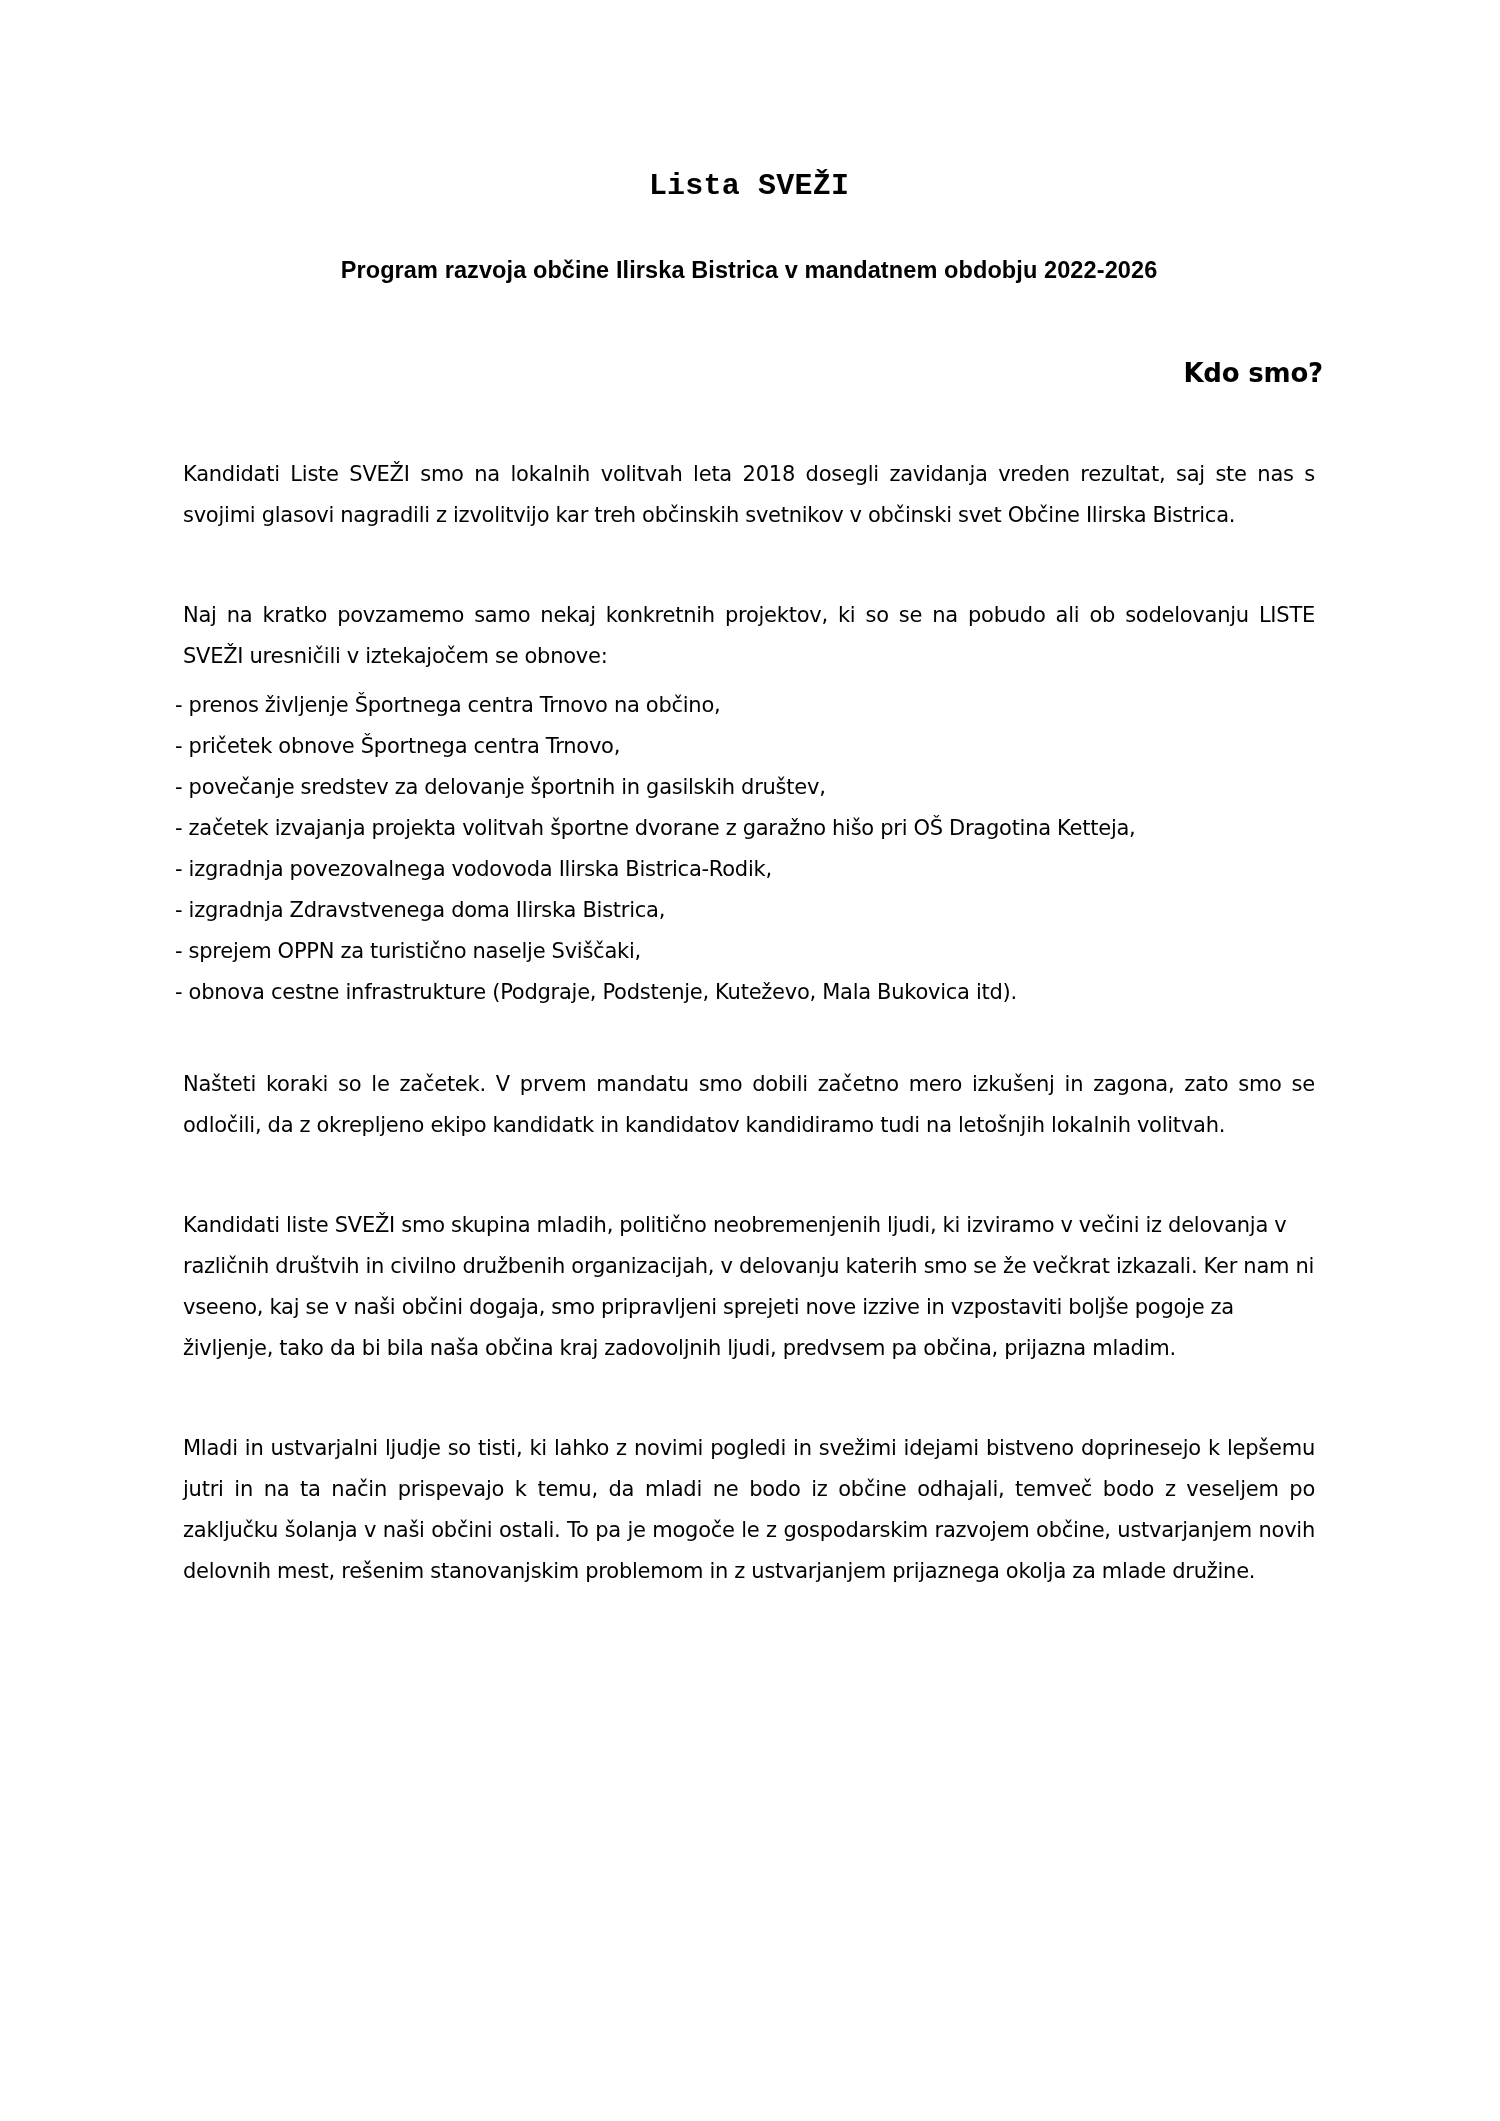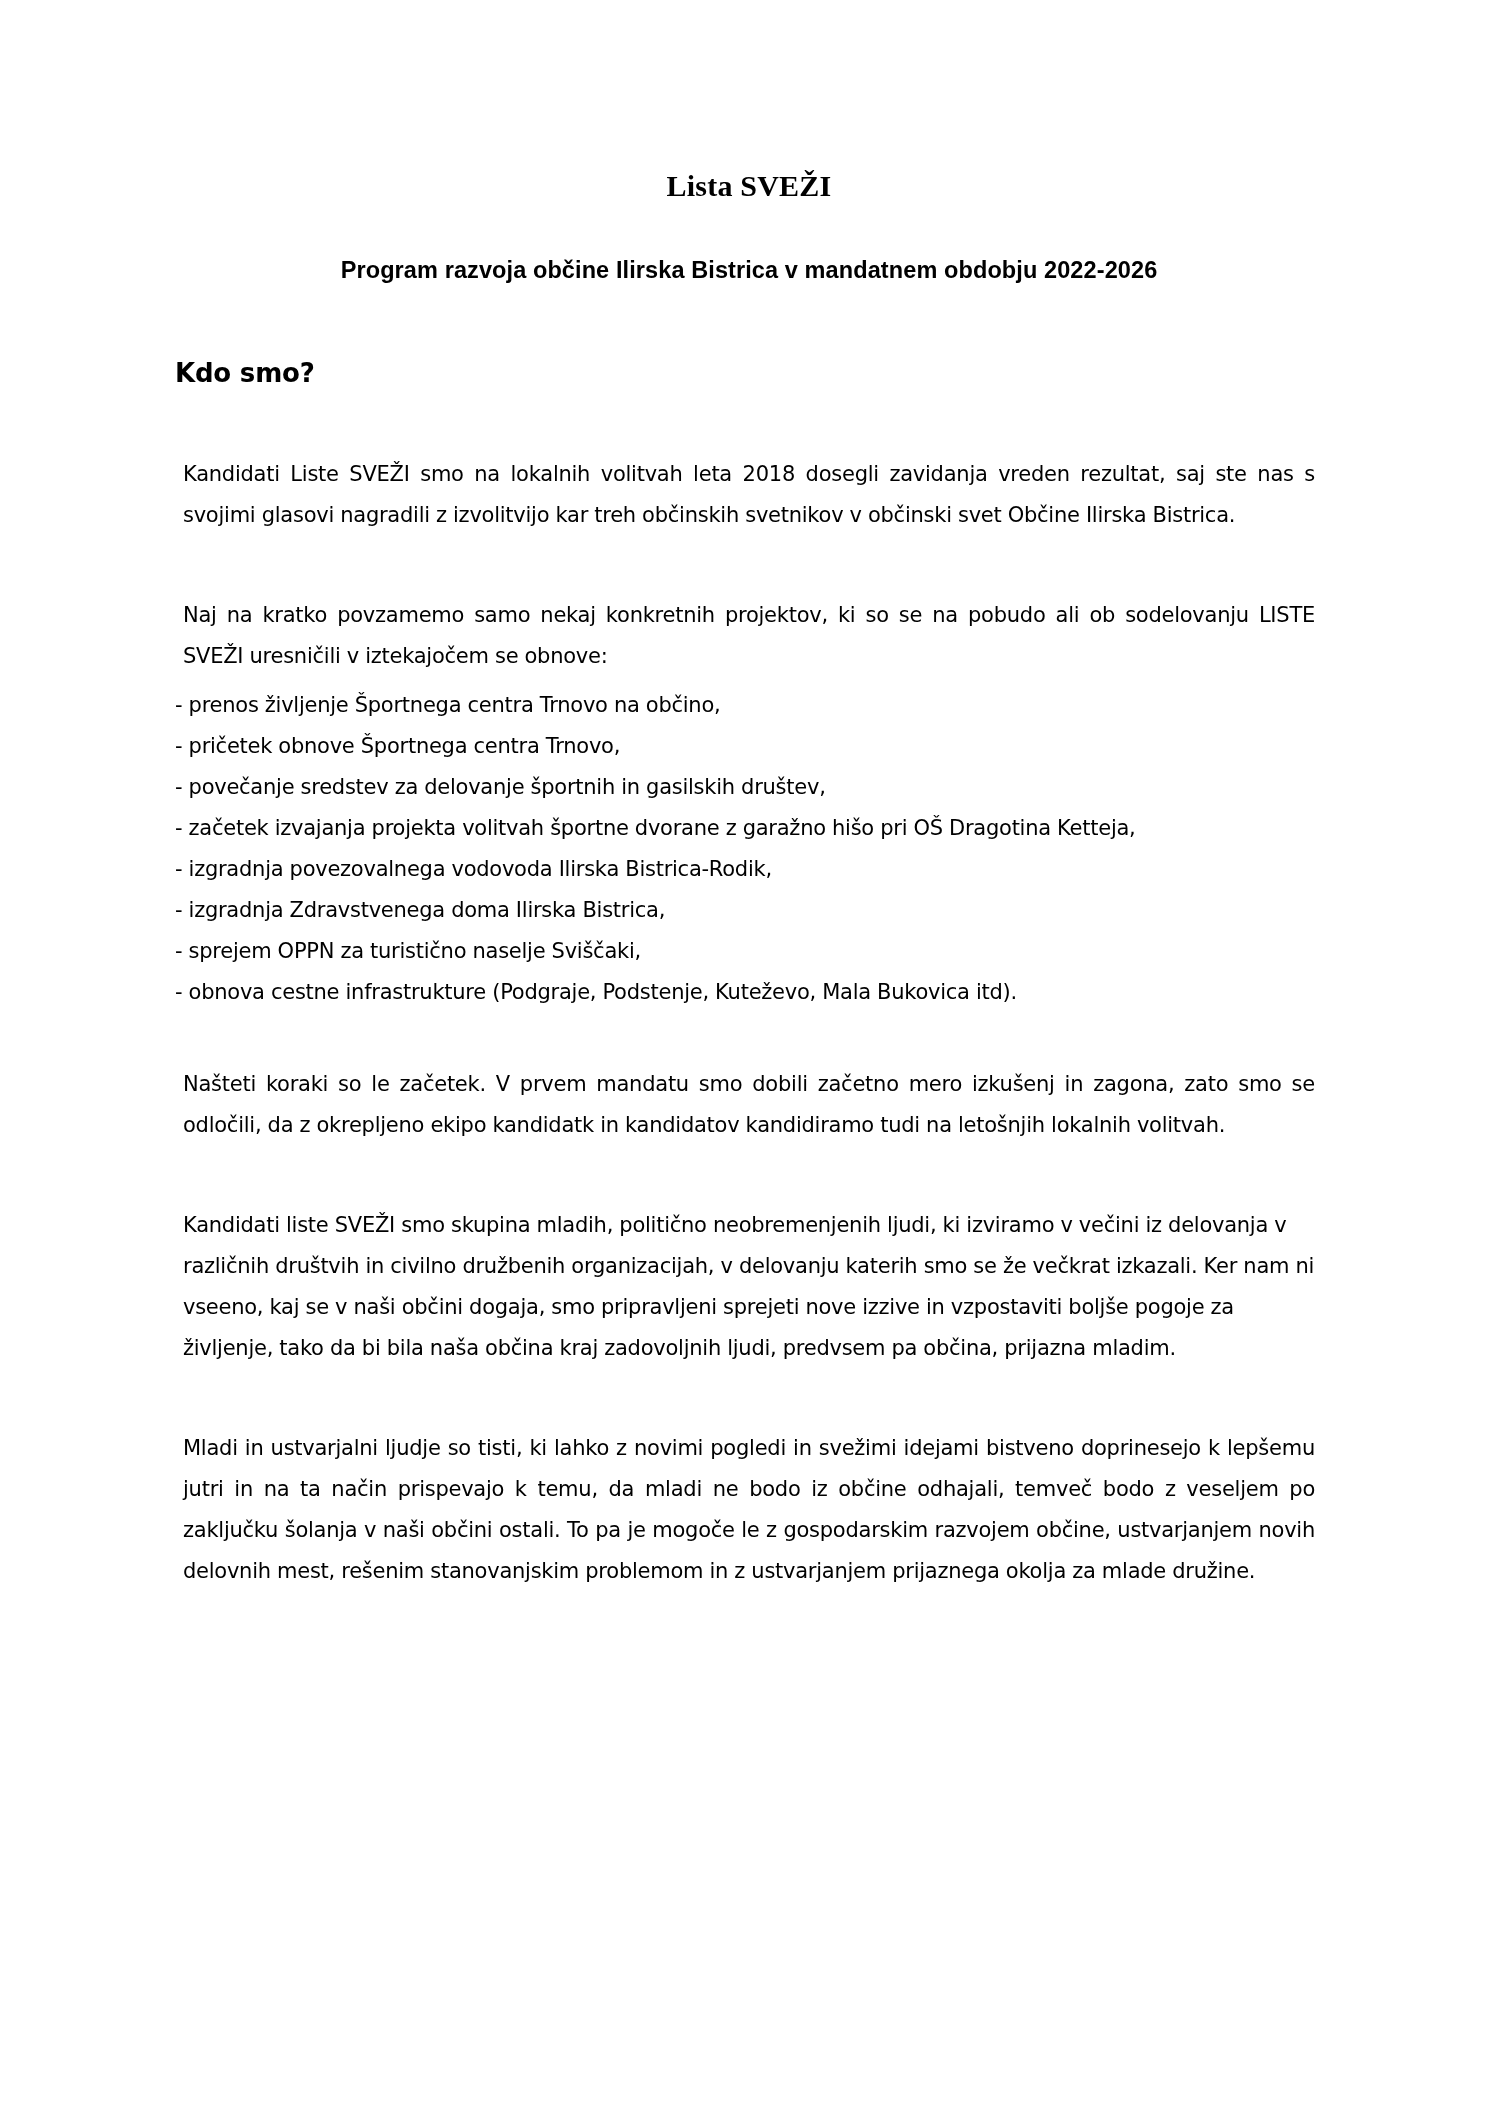--- a/index.html
+++ b/index.html
@@ -35,7 +35,7 @@
 
   
   .doc-title {
-    font-family: Liberation Serif, serif;
+    font-family: Liberation Mono, monospace;
     font-weight: bold;
     font-size: 30px;
     line-height: 1.2;

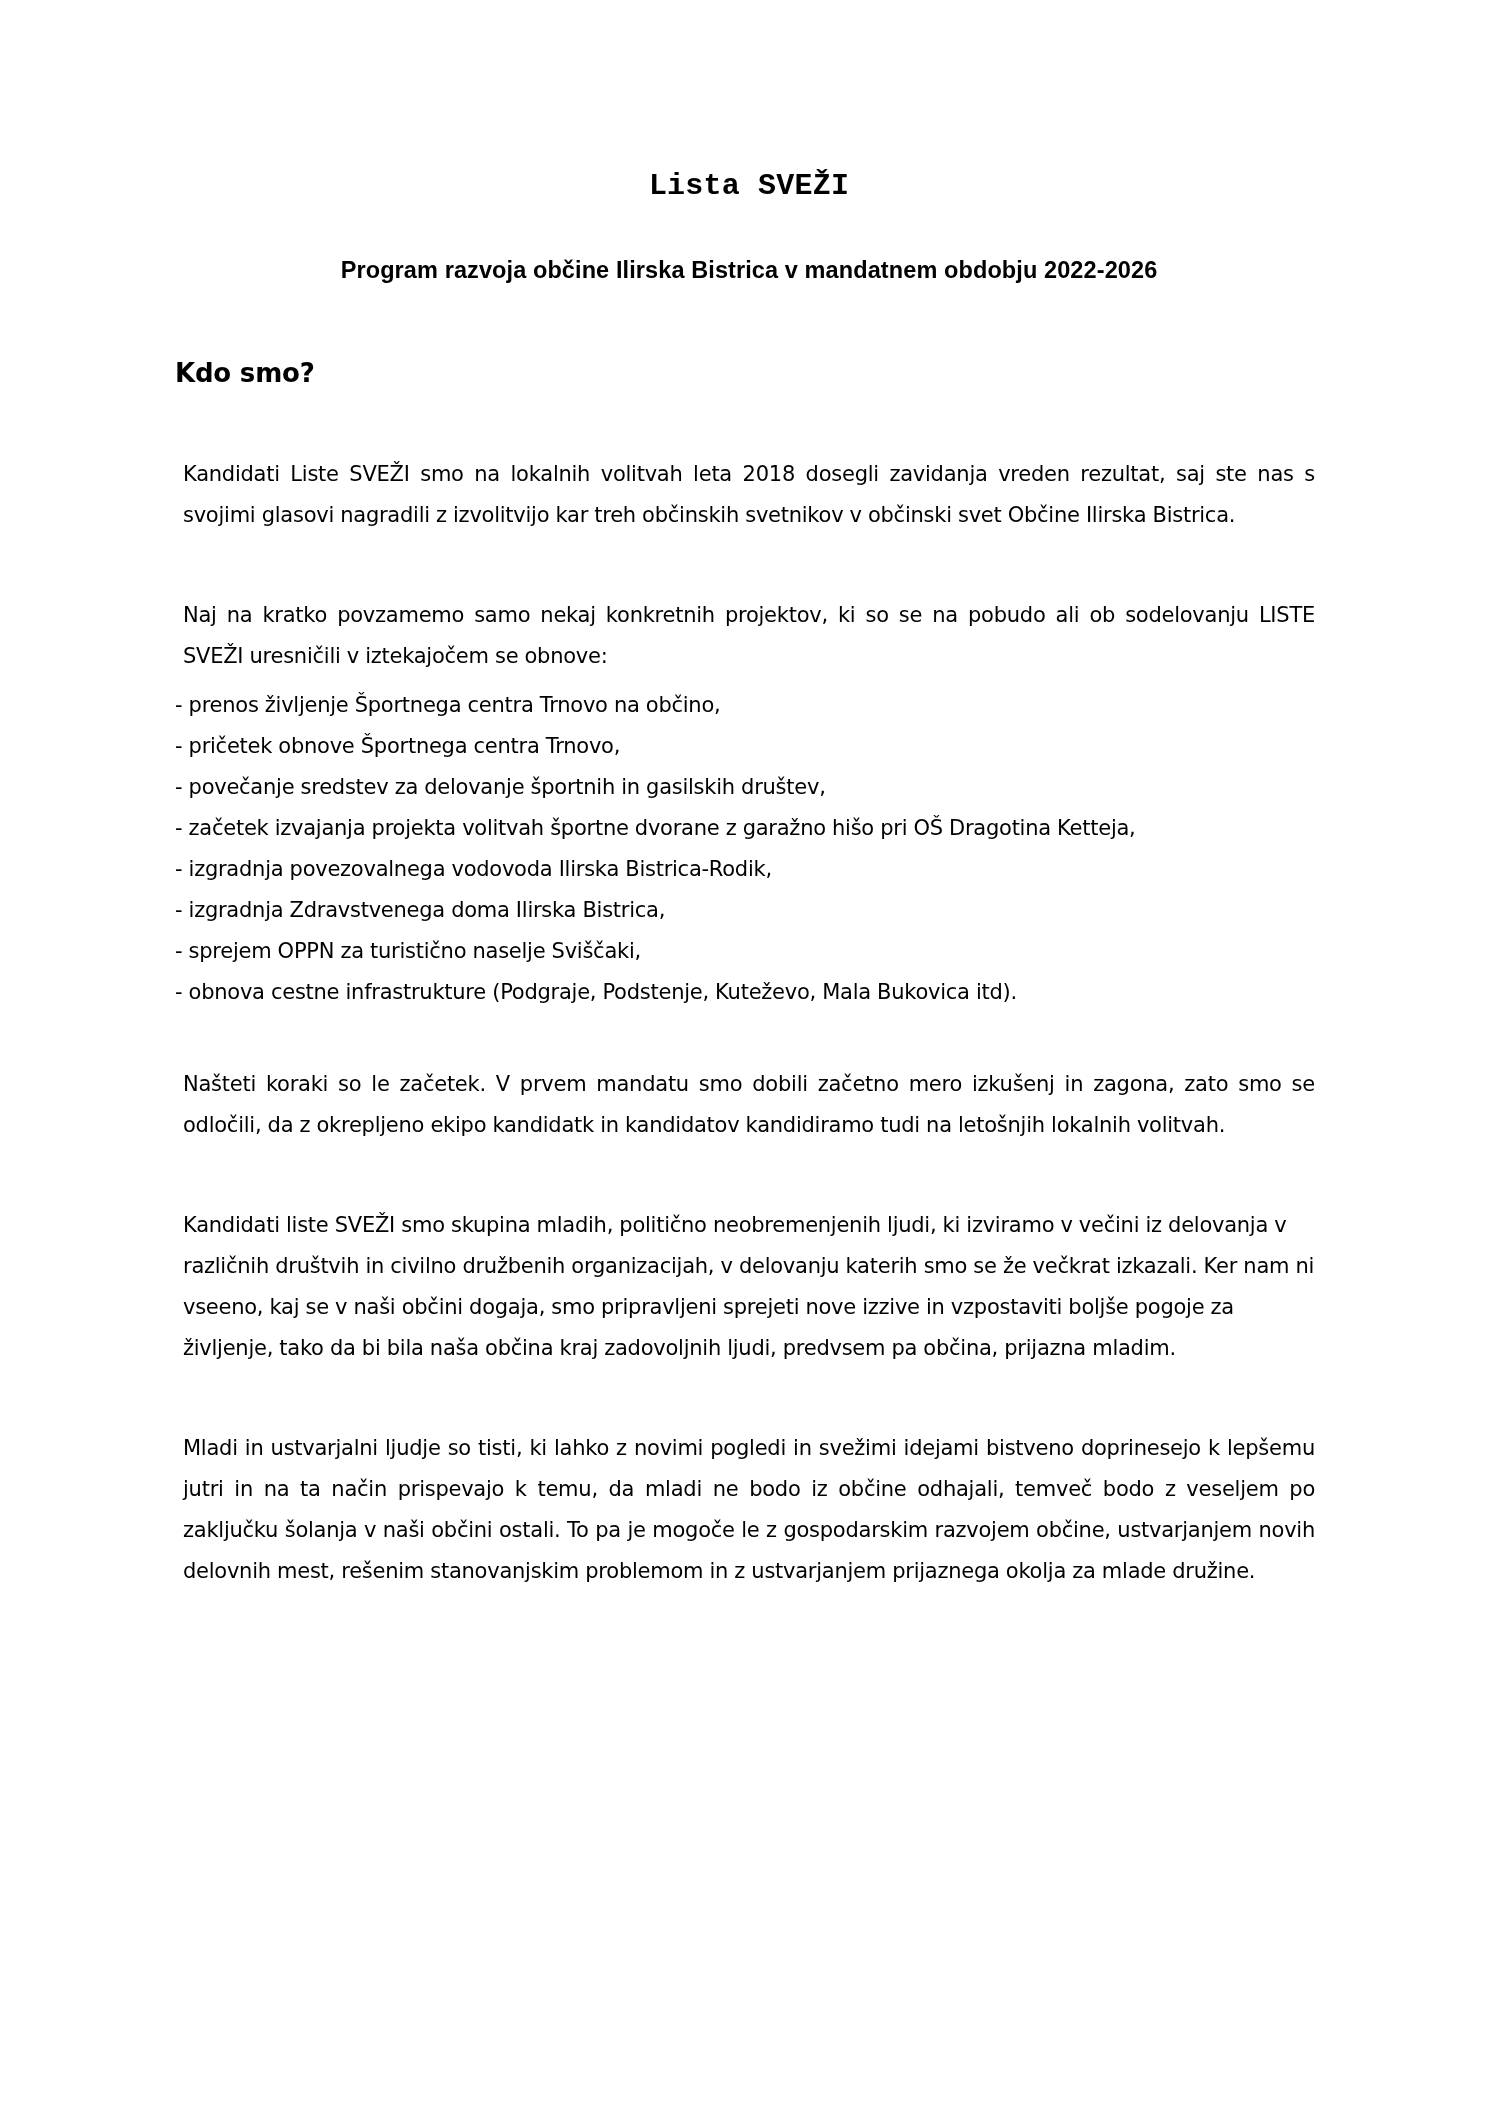--- a/index.html
+++ b/index.html
@@ -61,7 +61,7 @@
     font-weight: bold;
     font-size: 26px;
     line-height: 1.25;
-    text-align: left;
+    text-align: right;
     margin: 0;
     padding-top: 72px;
     letter-spacing: -0.2px;

